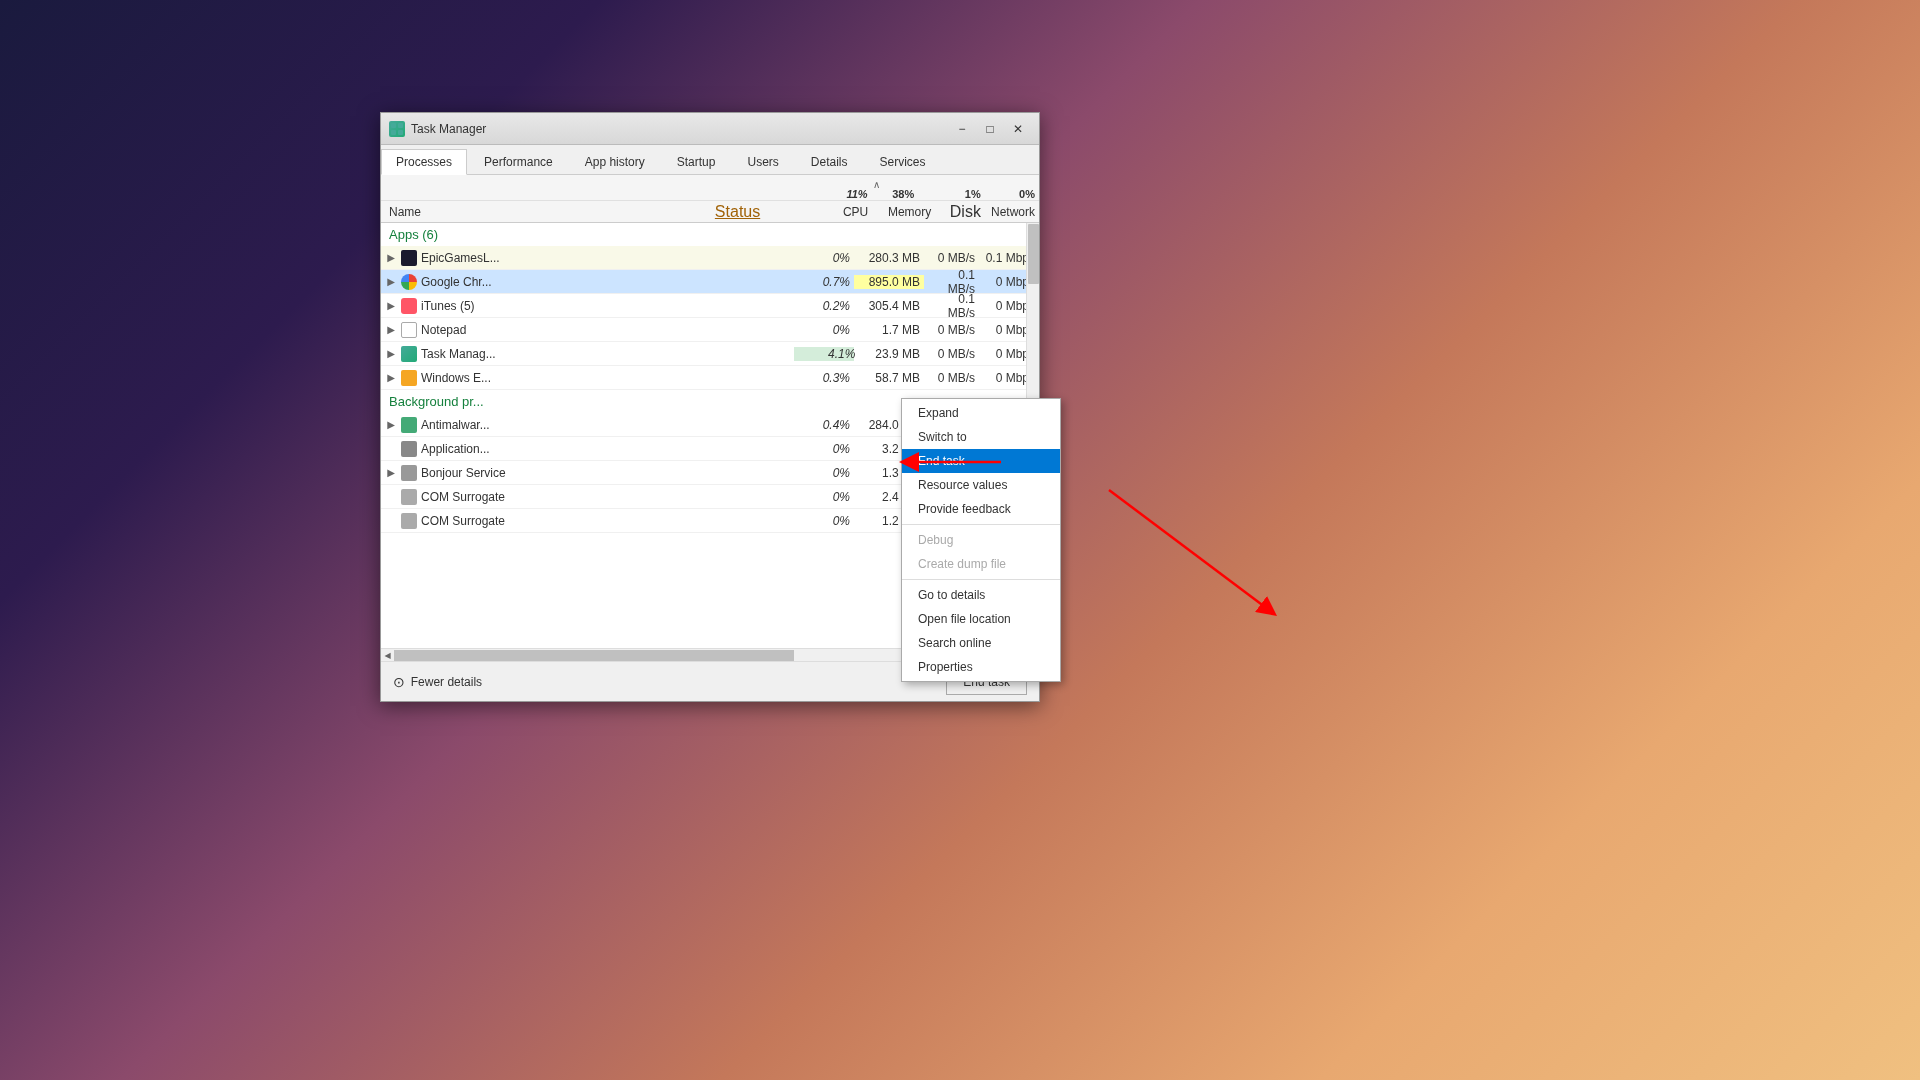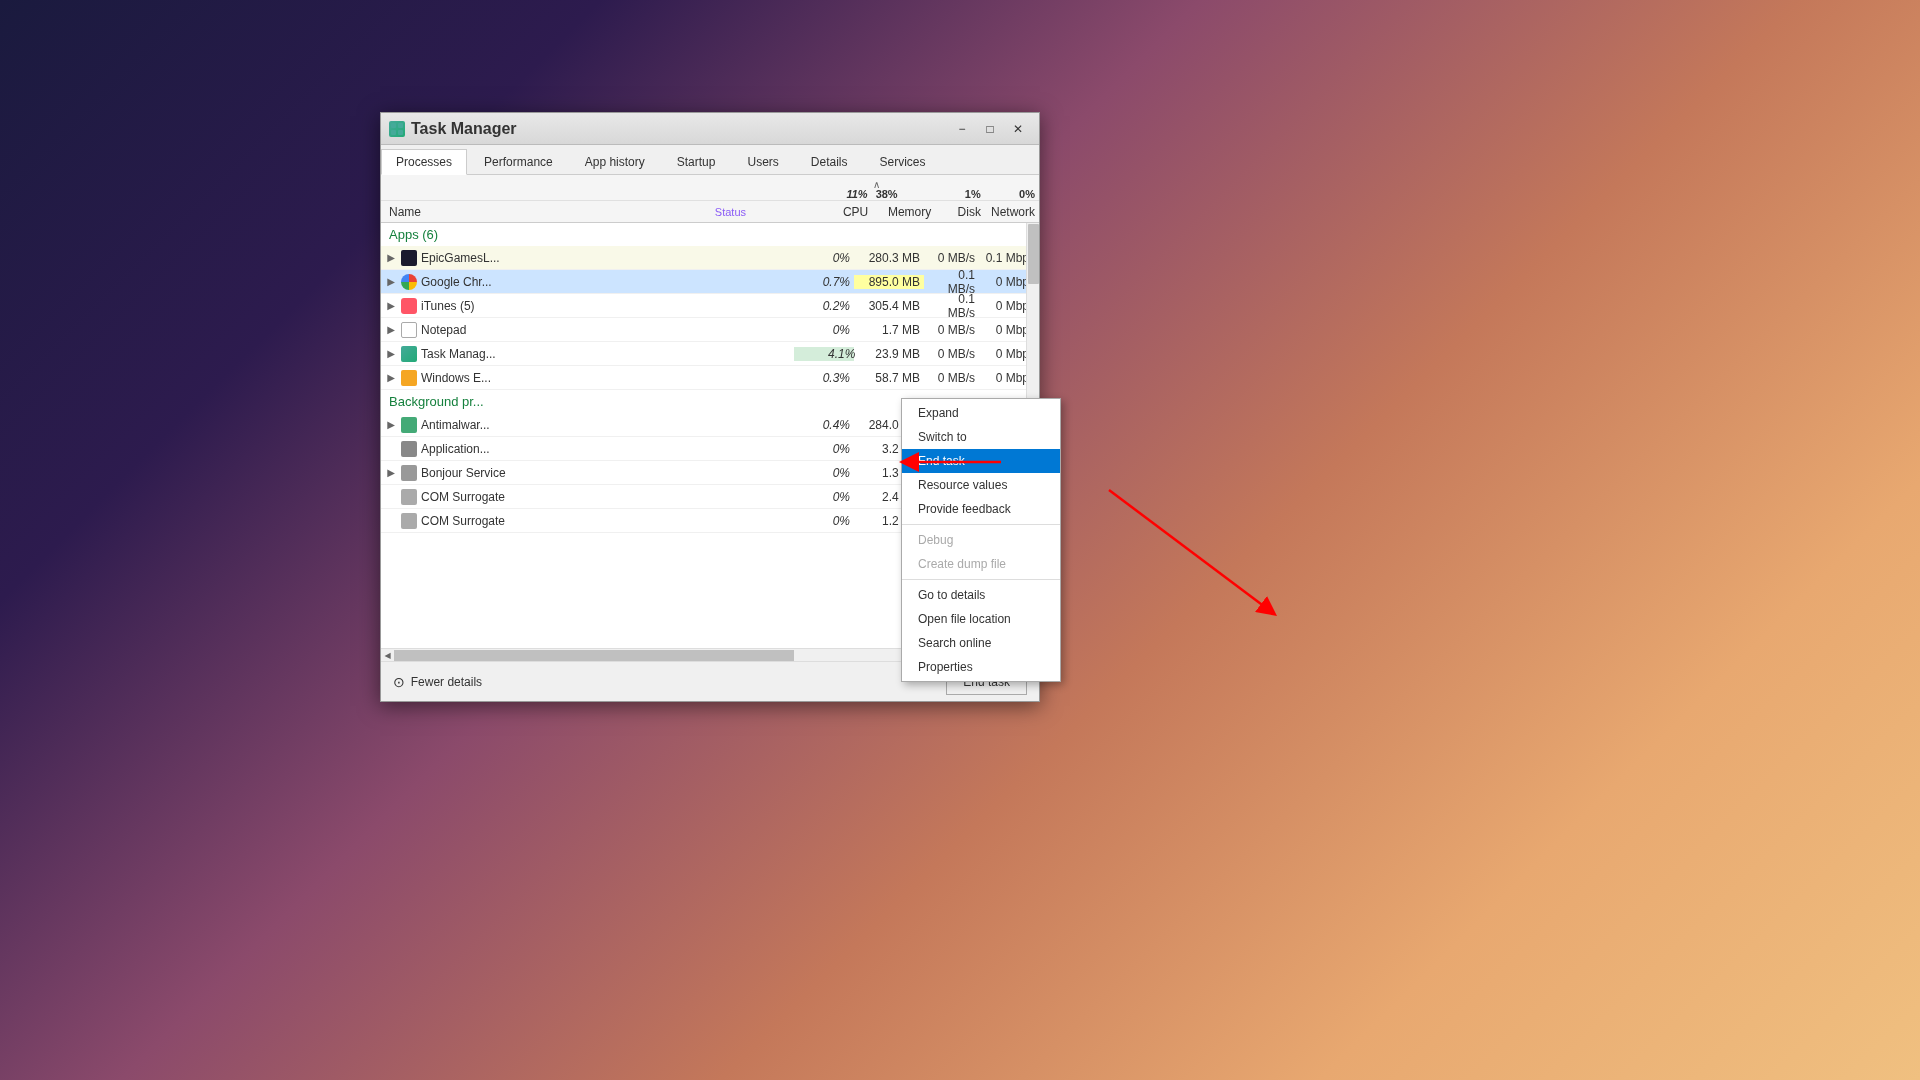--- a/index.html
+++ b/index.html
@@ -59,9 +59,9 @@
 
     .titlebar-title {
       flex: 1;
-      font-size: 16px;
-      color: #333;
-      font-weight: 700;
+      font-size: 12px;
+      color: #333;
+      font-weight: 400;
     }
 
     .titlebar-controls {

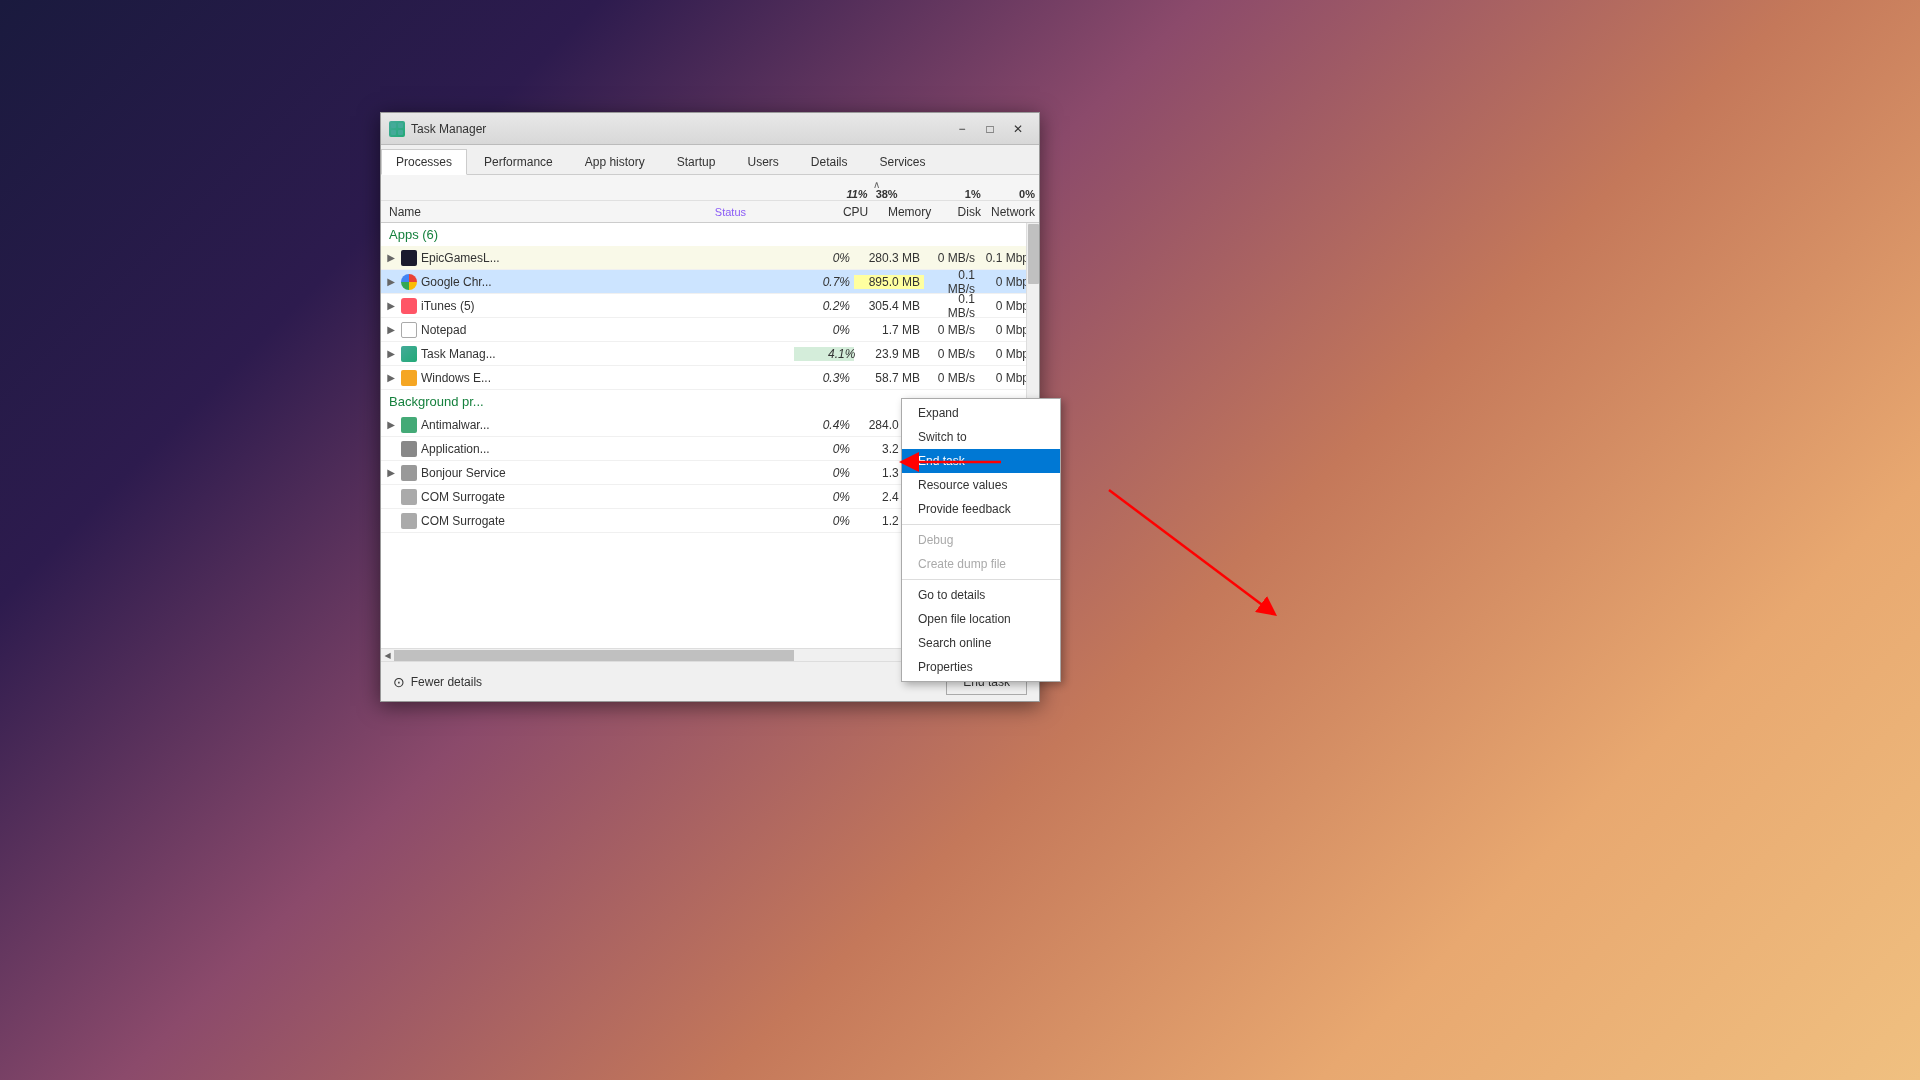--- a/index.html
+++ b/index.html
@@ -384,7 +384,7 @@
       <div style="width:370px;"></div>
       <div style="width:120px;"></div>
       <div class="usage-cell cell-cpu" style="width:60px; text-align:right; padding:0 4px;">11%</div>
-      <div class="usage-cell cell-mem" style="width:70px; text-align:left; padding:0 4px;">38%</div>
+      <div class="usage-cell cell-mem" style="width:70px; text-align:center; padding:0 4px;">38%</div>
       <div class="usage-cell cell-disk" style="width:55px; text-align:right; padding:0 4px;">1%</div>
       <div class="usage-cell cell-net" style="width:60px; text-align:right; padding:0 4px;">0%</div>
     </div>

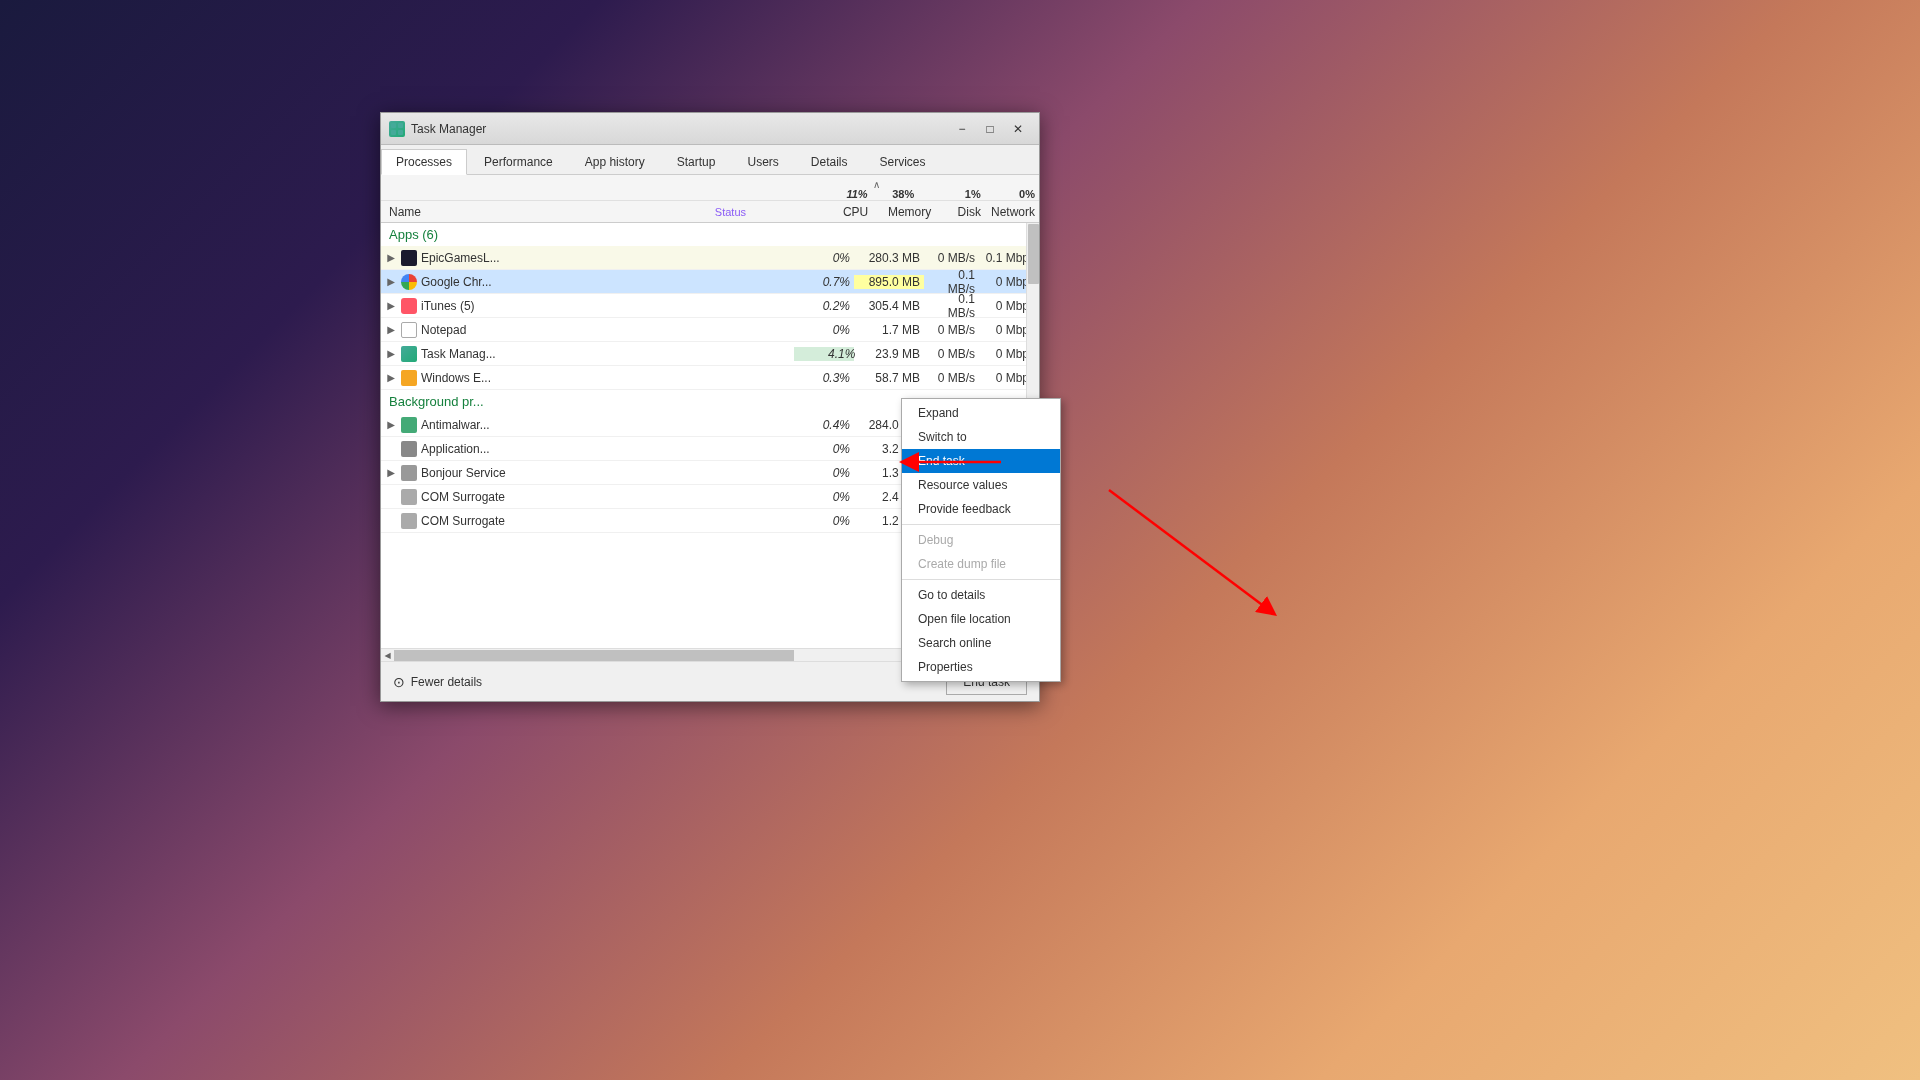--- a/index.html
+++ b/index.html
@@ -391,7 +391,7 @@
 
     <div style="display:flex; height:22px; align-items:center; background:#f5f5f5; border-bottom:1px solid #ccc;">
       <div style="width:370px; font-size:12px; padding:0 8px; color:#333;">Name</div>
-      <div style="width:120px; font-size:11px; padding:0 4px; color:#8b5cf6;">Status</div>
+      <div style="width:120px; font-size:16px; padding:0 4px; color:#a16207;text-decoration:underline;">Status</div>
       <div style="width:60px; text-align:right; font-size:12px; padding:0 4px; color:#333;">CPU</div>
       <div style="width:70px; text-align:right; font-size:12px; padding:0 4px; color:#333;">Memory</div>
       <div style="width:55px; text-align:right; font-size:12px; padding:0 4px; color:#333;">Disk</div>

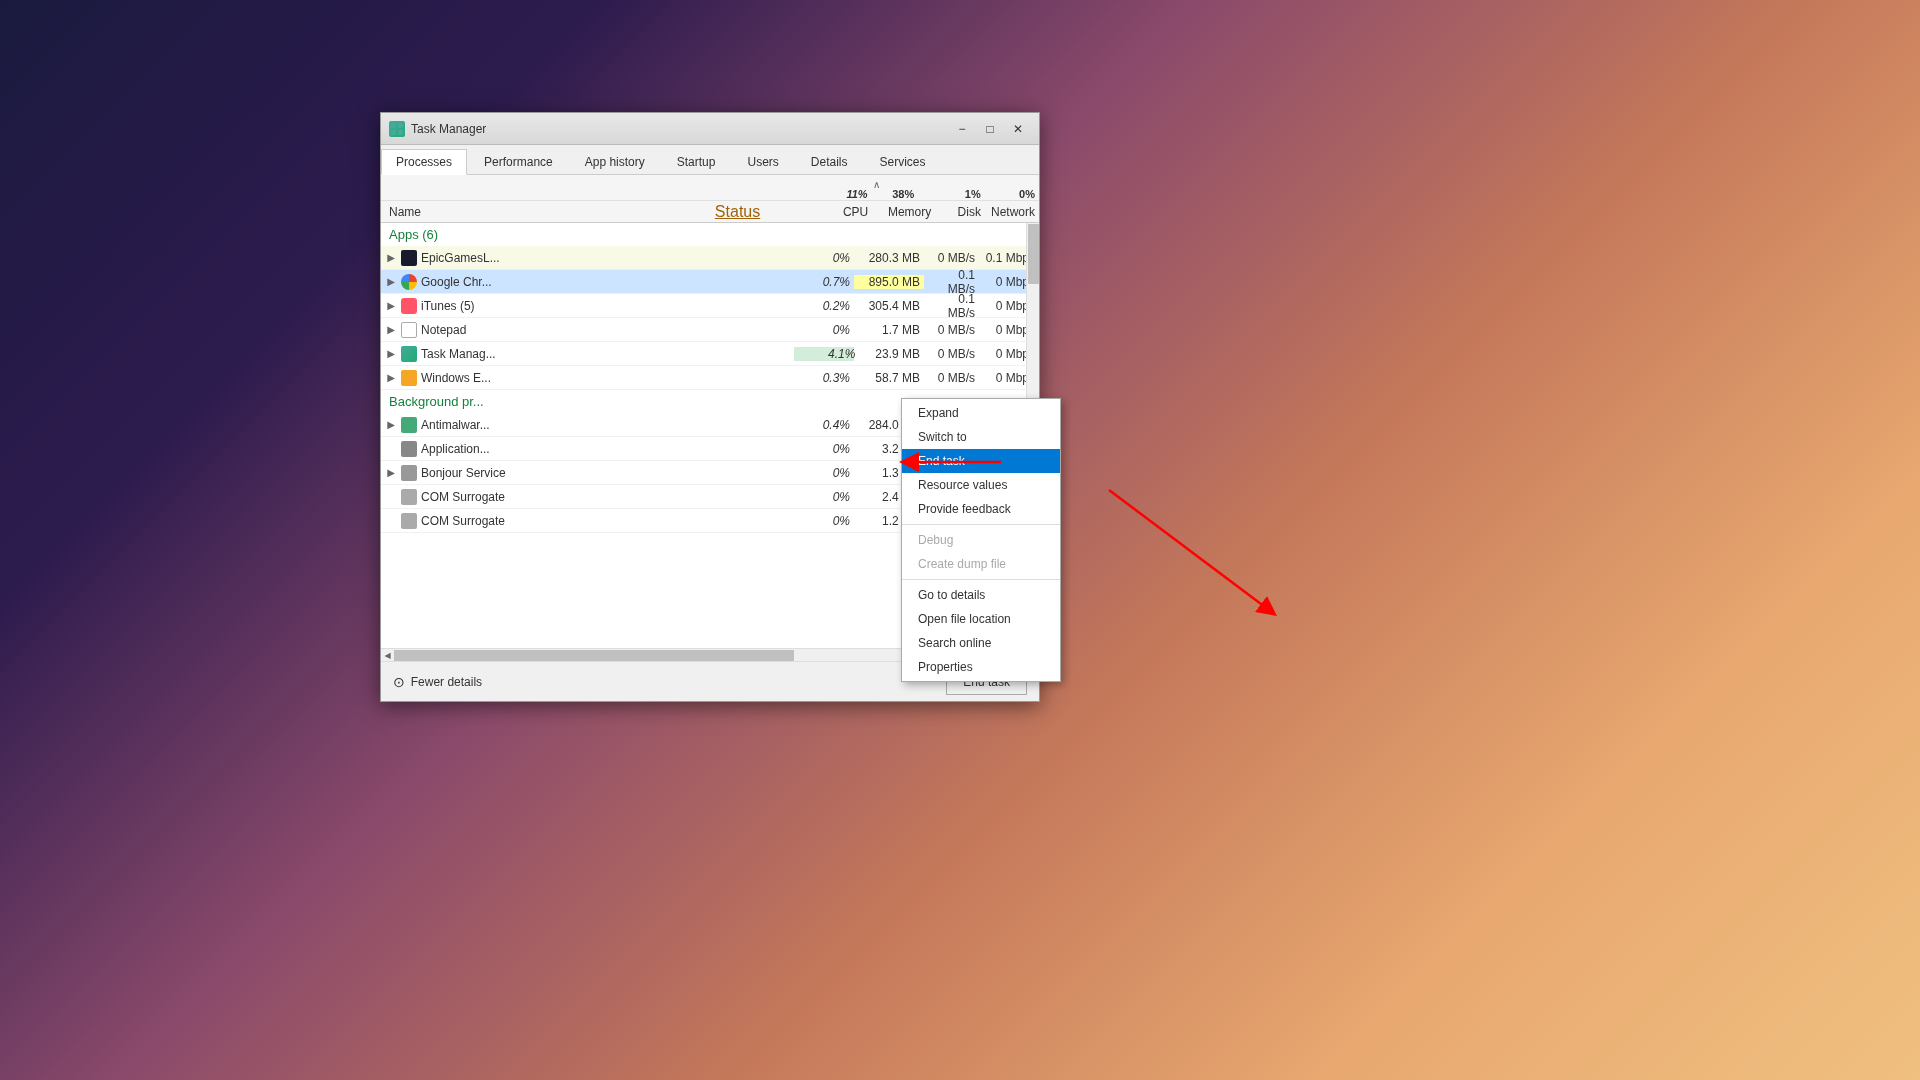--- a/index.html
+++ b/index.html
@@ -394,7 +394,7 @@
       <div style="width:120px; font-size:16px; padding:0 4px; color:#a16207;text-decoration:underline;">Status</div>
       <div style="width:60px; text-align:right; font-size:12px; padding:0 4px; color:#333;">CPU</div>
       <div style="width:70px; text-align:right; font-size:12px; padding:0 4px; color:#333;">Memory</div>
-      <div style="width:55px; text-align:right; font-size:12px; padding:0 4px; color:#333;">Disk</div>
+      <div style="width:55px; text-align:right; font-size:16px; padding:0 4px; color:#333;">Disk</div>
       <div style="width:60px; text-align:right; font-size:12px; padding:0 4px; color:#333;">Network</div>
     </div>
   </div>

